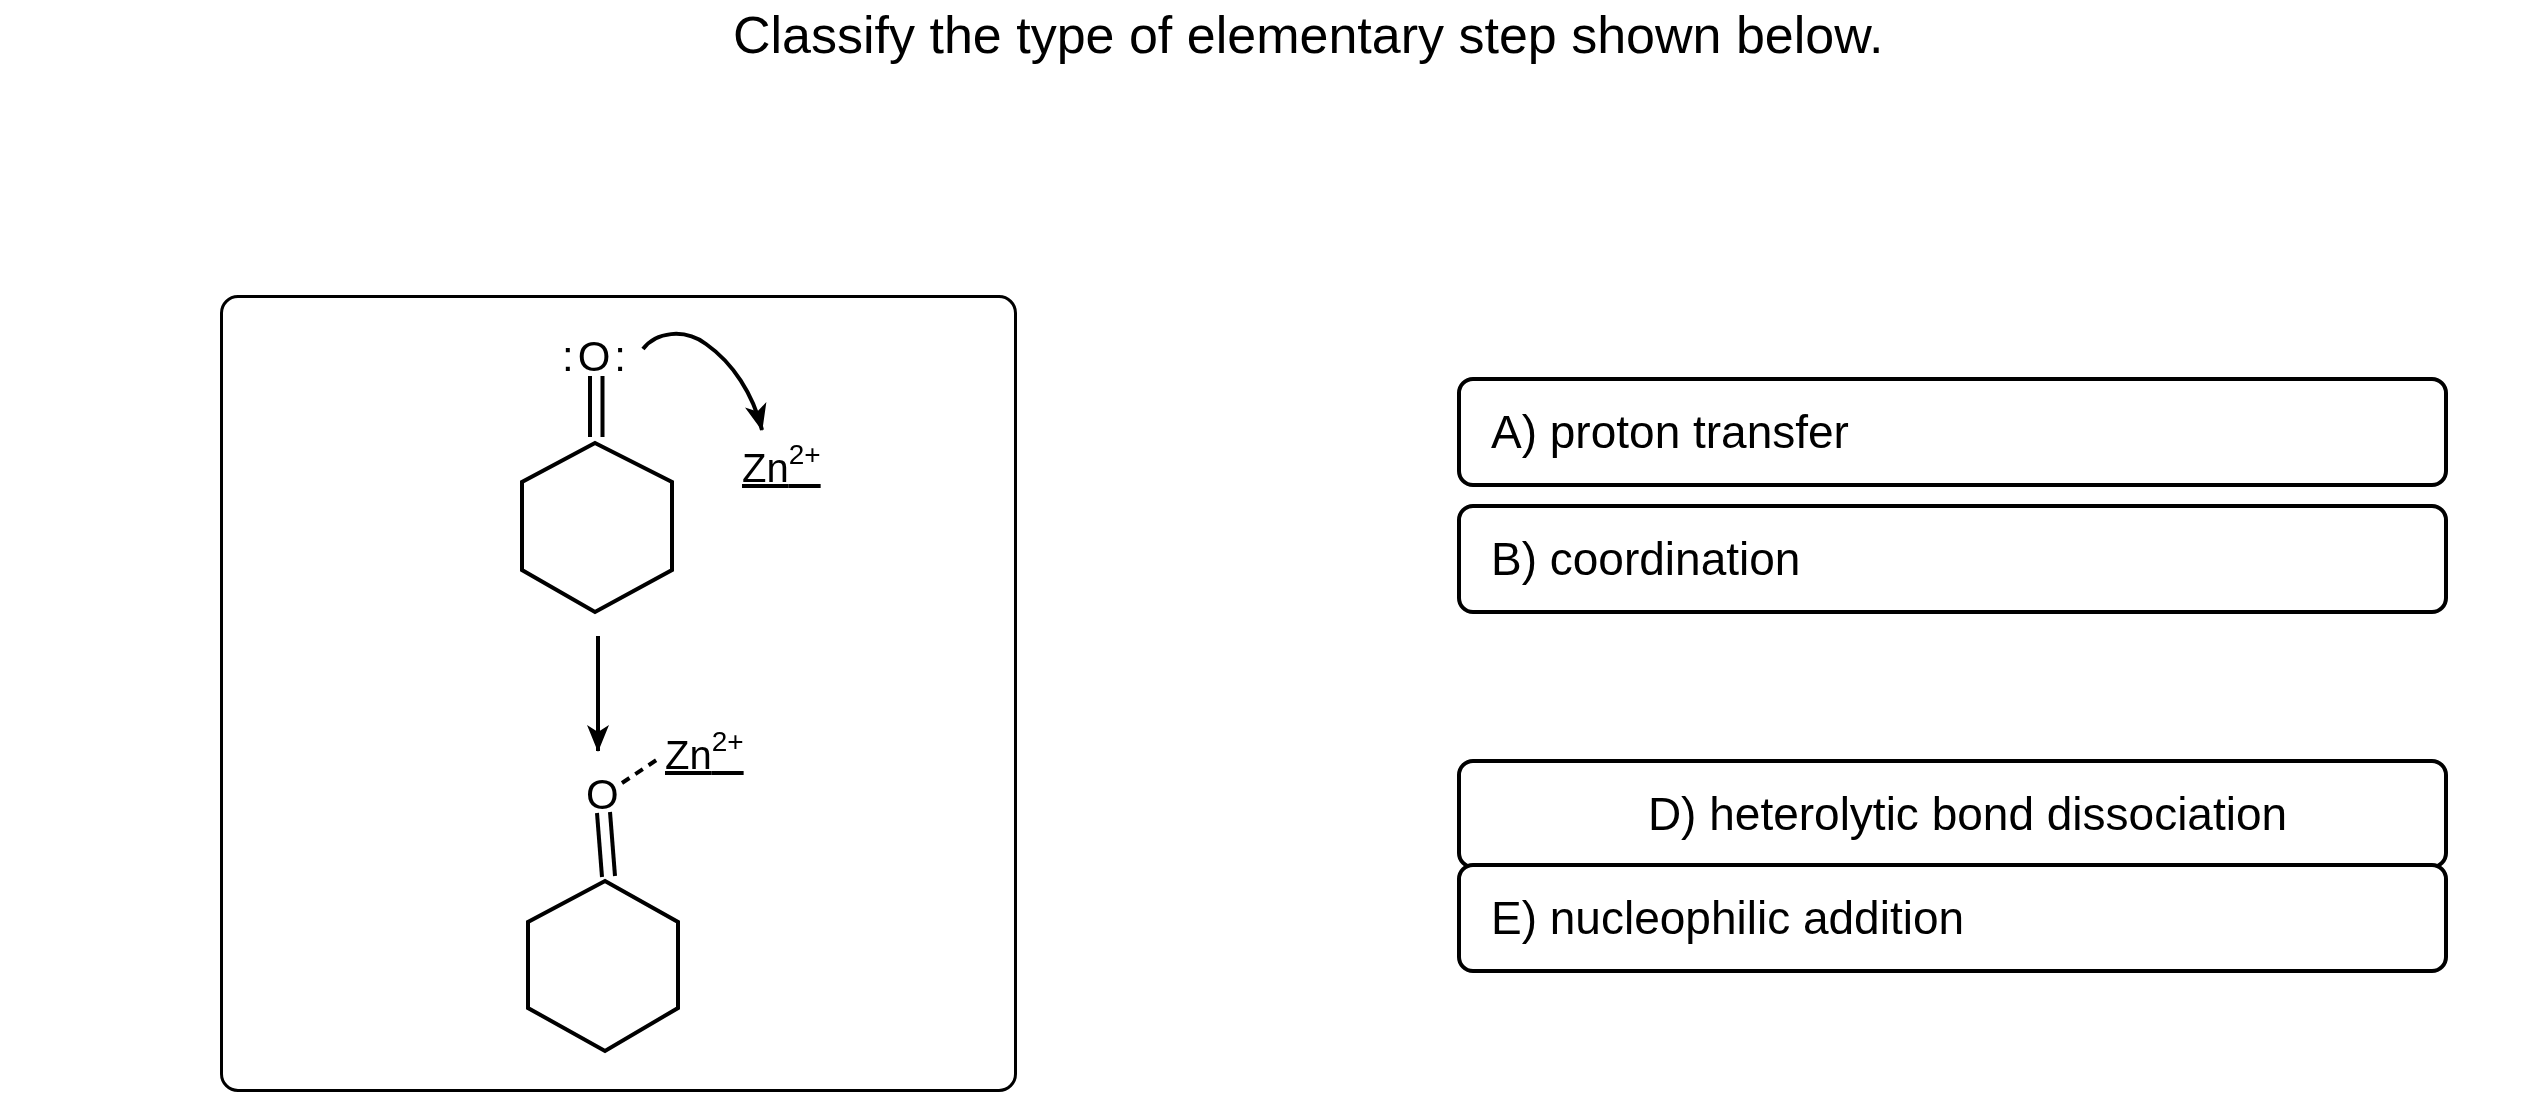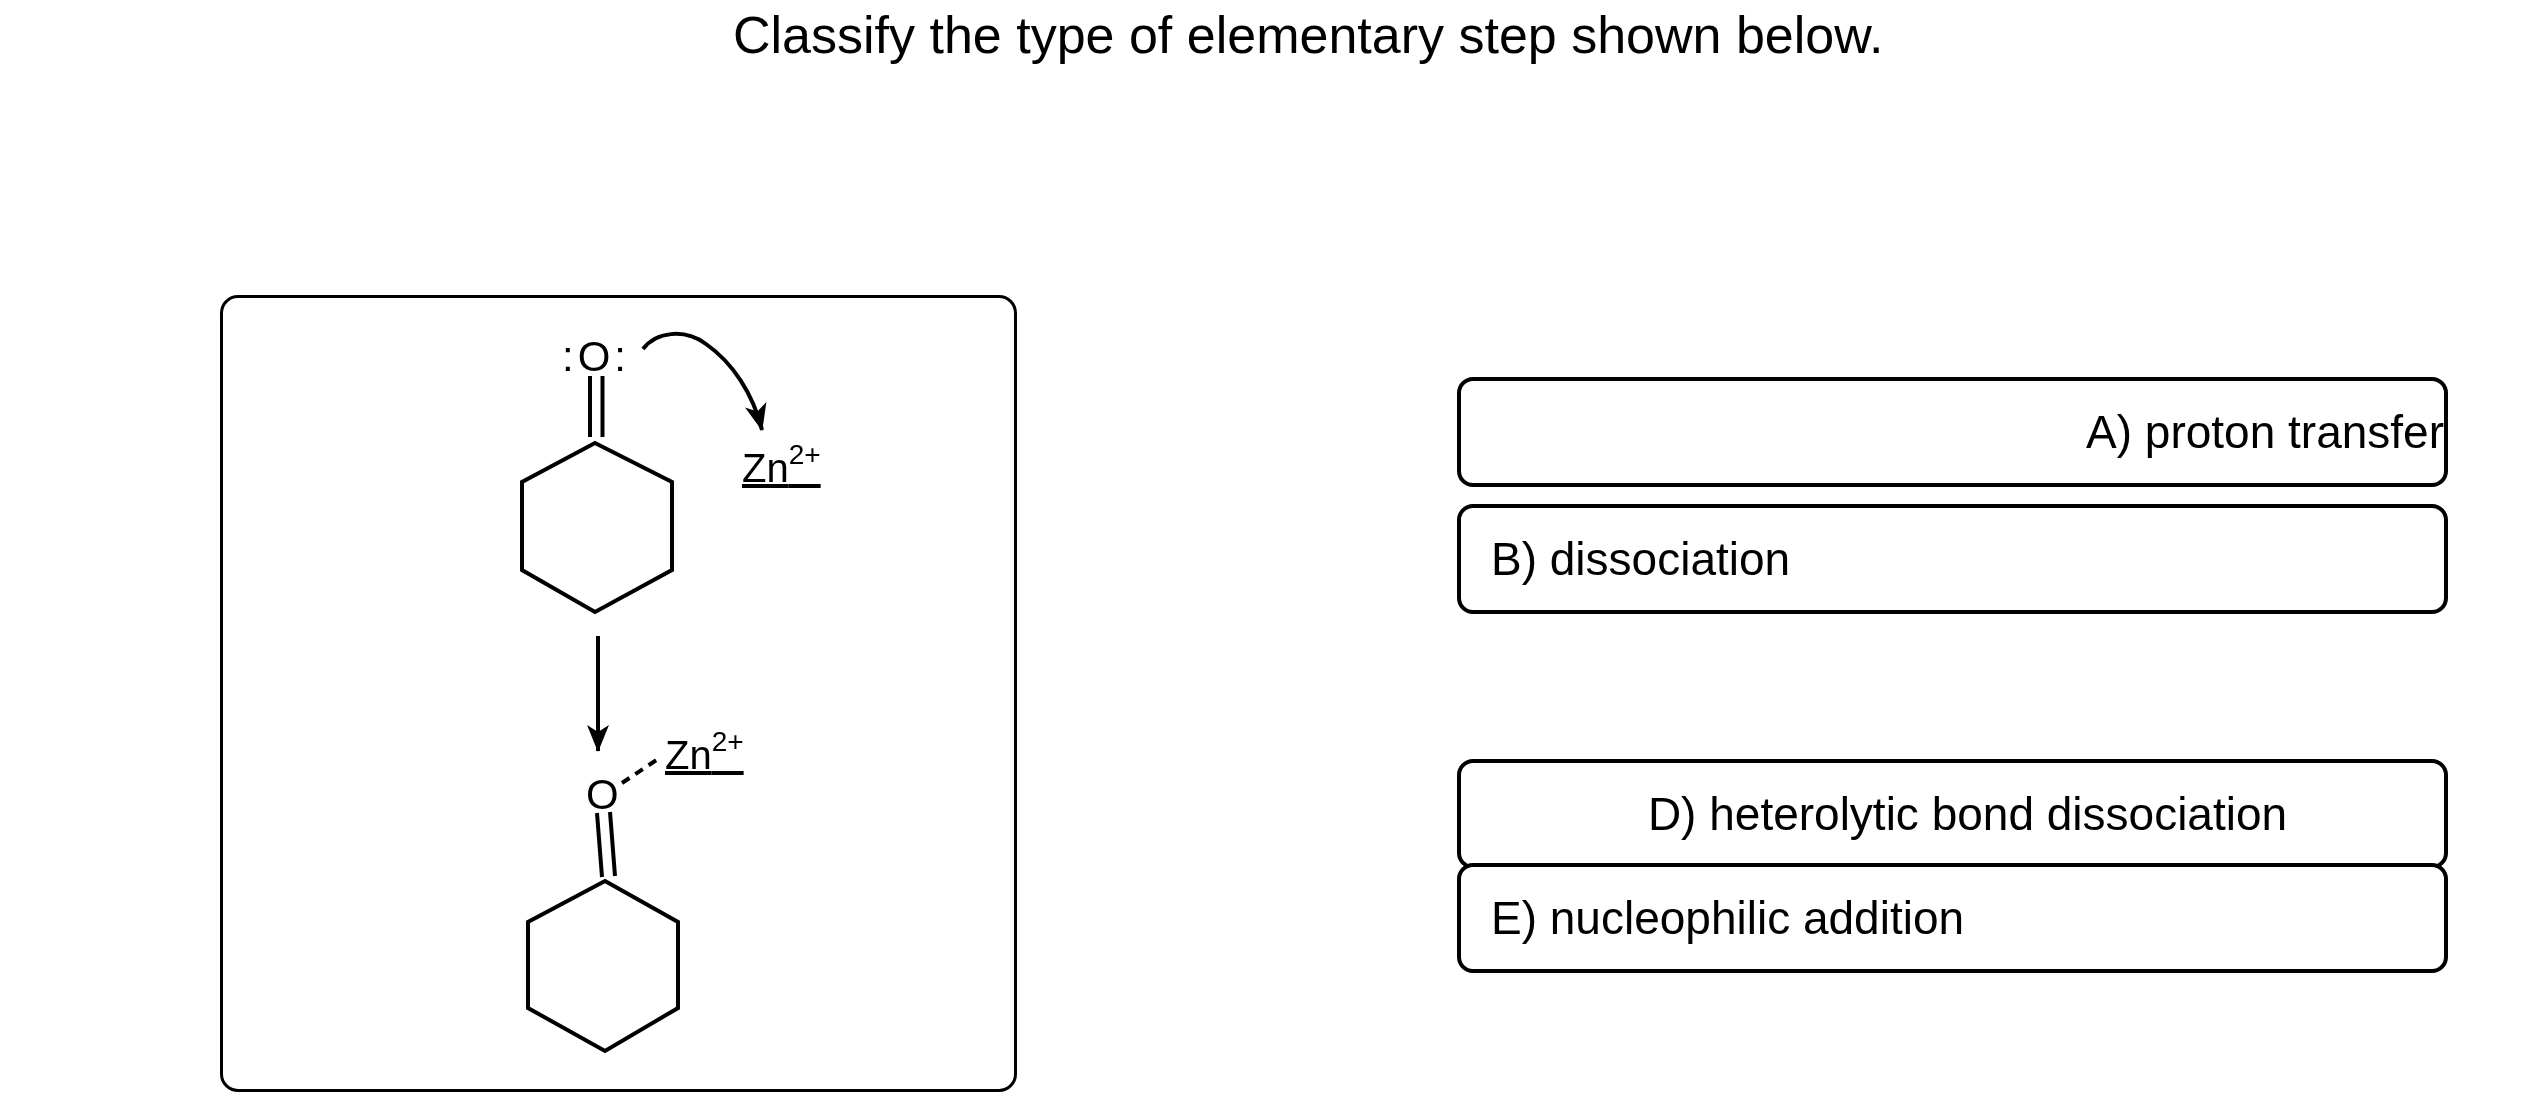--- a/index.html
+++ b/index.html
@@ -112,7 +112,7 @@
 
   <div class="abs atom-label" style="left:586px; top:774px;">O</div>
 
-  <div class="abs option" style="top:377px;justify-content:flex-end;">
+  <div class="abs option" style="top:377px;">
     <span>A) proton transfer</span>
   </div>
   <div class="abs option" style="top:504px;">

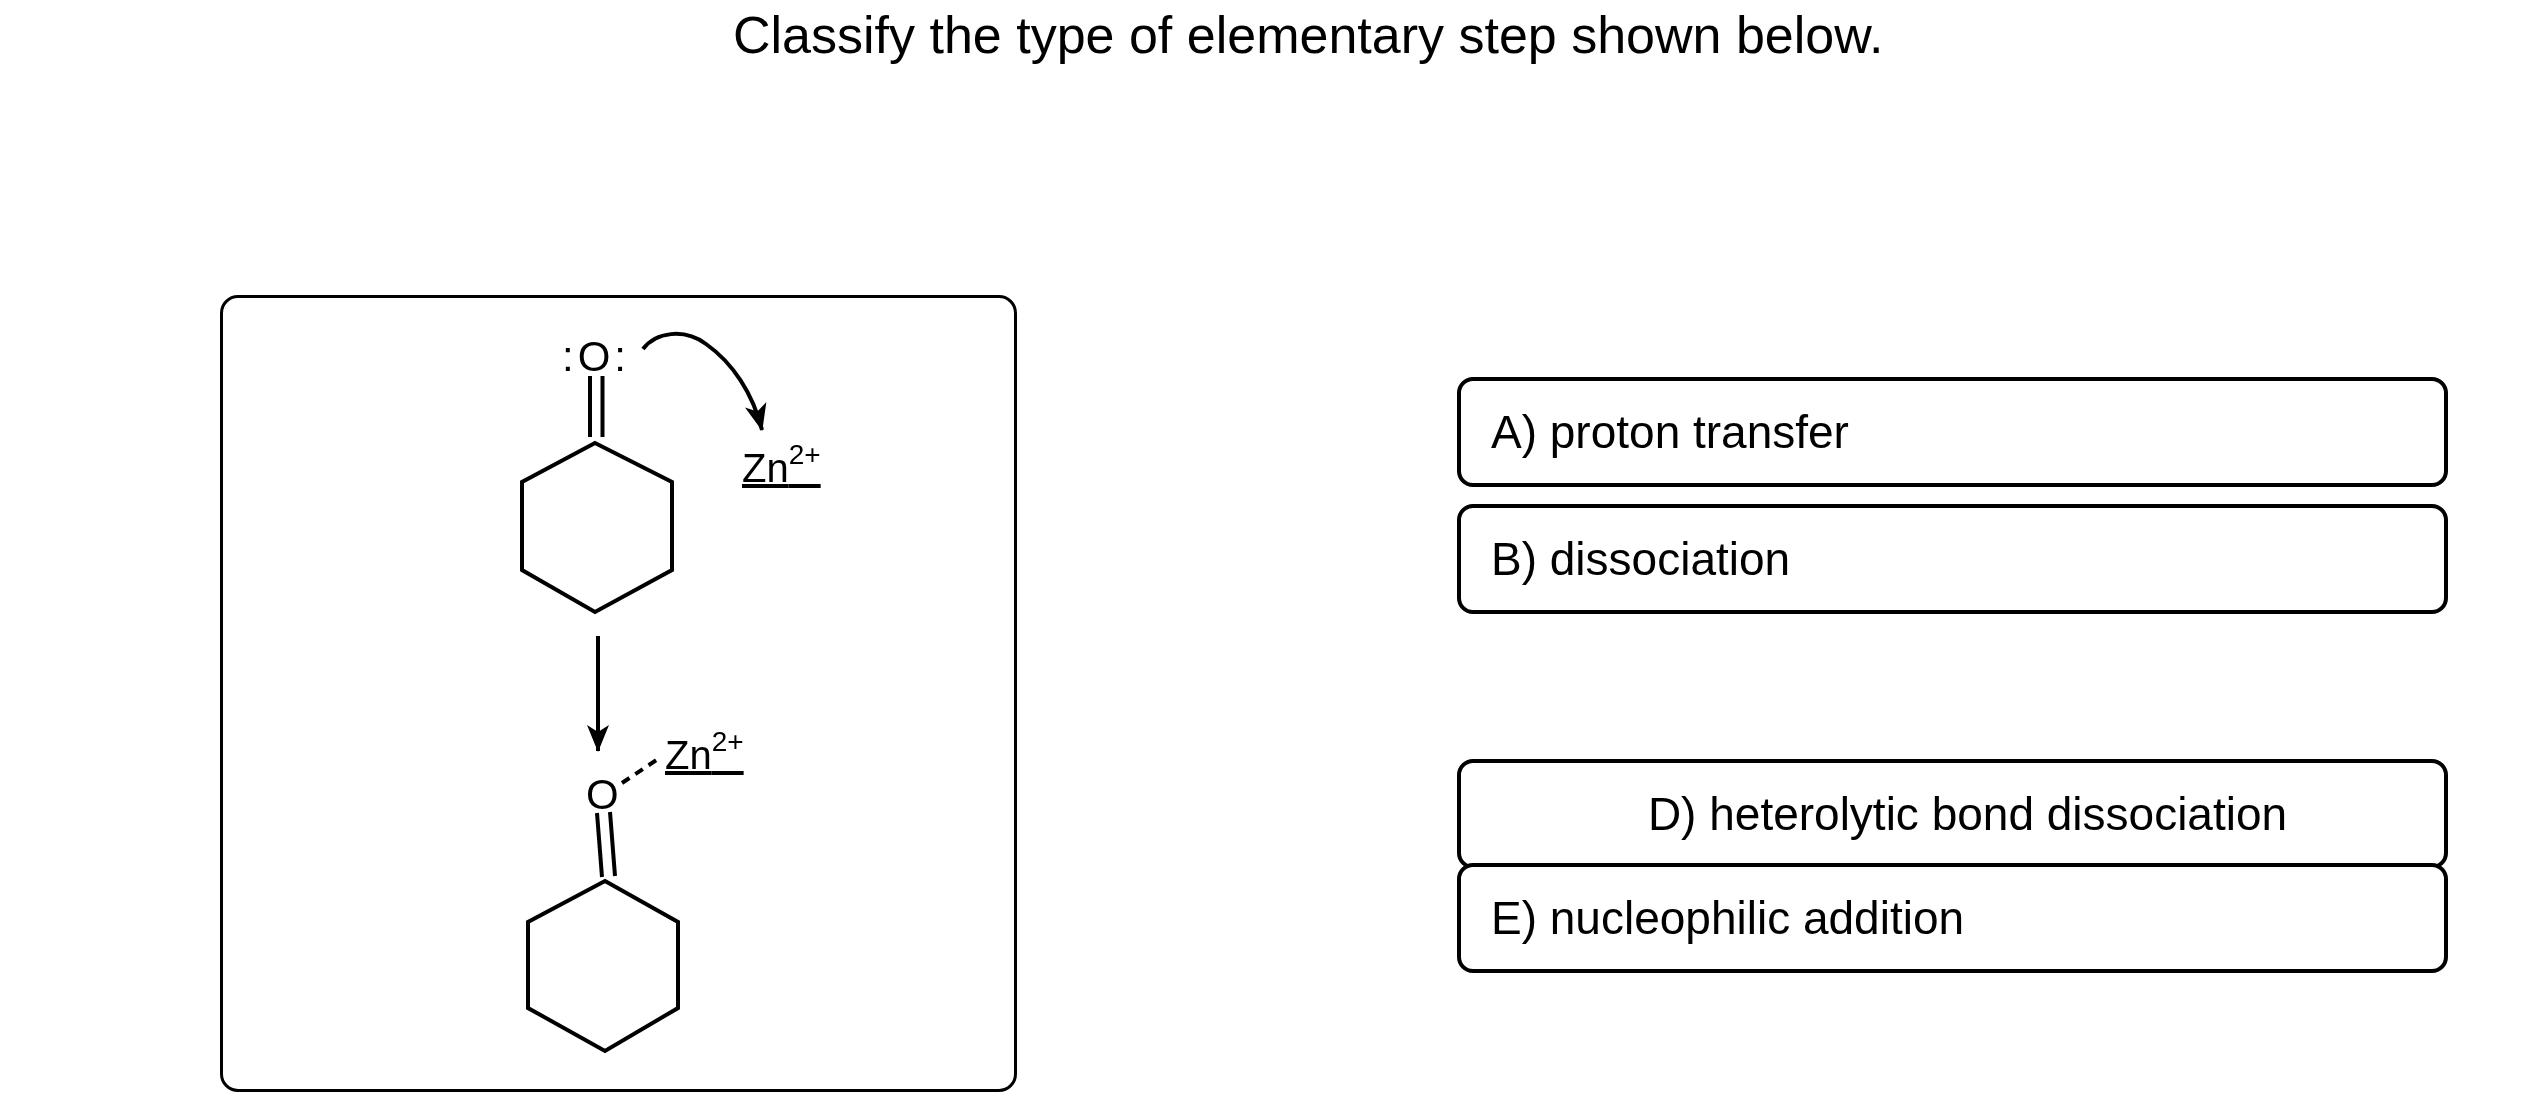--- a/index.html
+++ b/index.html
@@ -116,7 +116,7 @@
     <span>A) proton transfer</span>
   </div>
   <div class="abs option" style="top:504px;">
-    <span>B) dissociation</span>
+    <span>B) coordination</span>
   </div>
   <div class="abs option" style="top:759px;justify-content:center;">
     <span>D) heterolytic bond dissociation</span>

